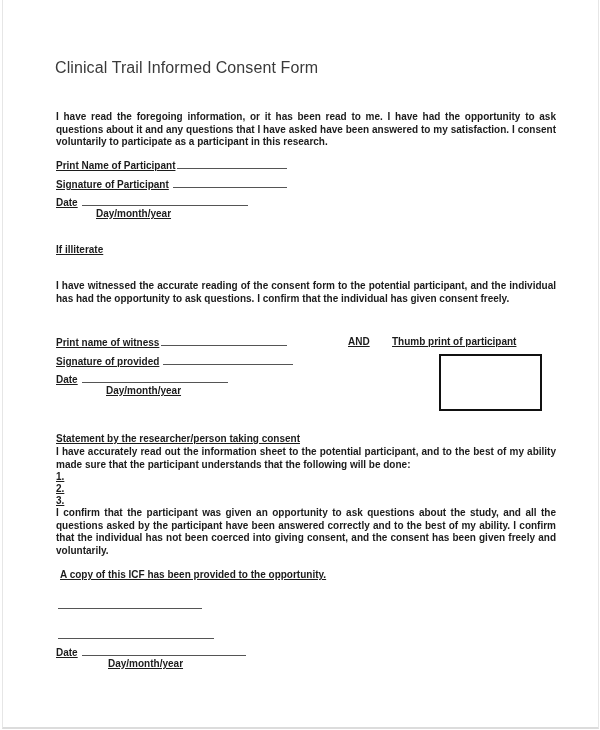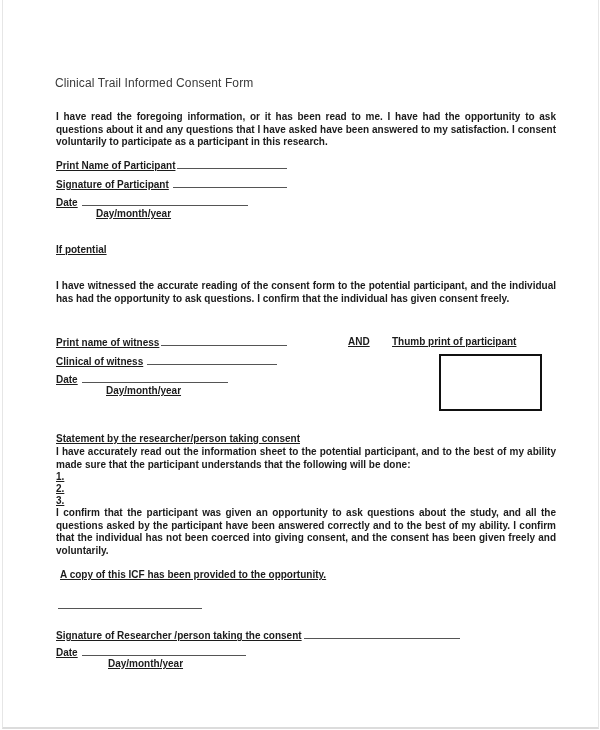--- a/index.html
+++ b/index.html
@@ -13,7 +13,7 @@
       background: #fff;
     }
     .abs { position: absolute; white-space: nowrap; }
-    .title { left: 55px; top: 76px; font-size: 12px; color: #3a3a3a; letter-spacing: 0.1px; }
+    .title { left: 55px; top: 59px; font-size: 16px; color: #3a3a3a; letter-spacing: 0.1px; }
     .para {
       position: absolute; left: 56px; width: 500px; font-size: 10px; font-weight: bold;
       line-height: 12.5px; text-align: justify; color: #1c1c1c;

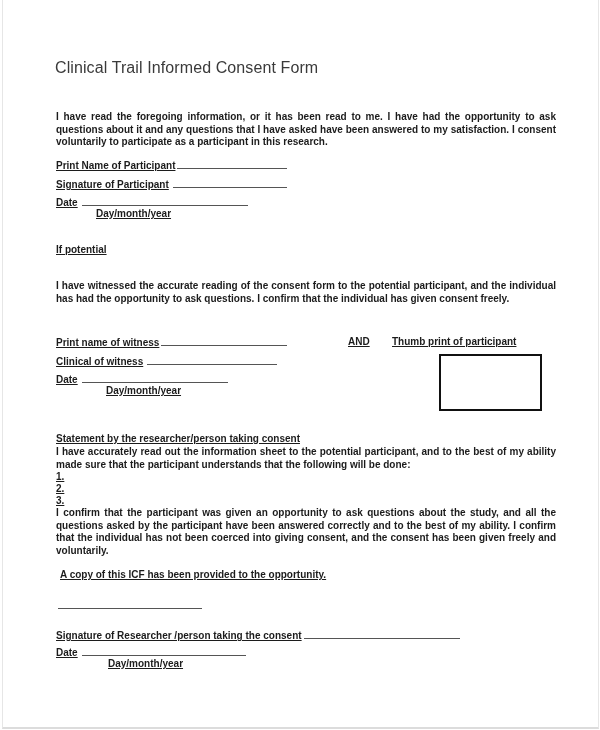--- a/index.html
+++ b/index.html
@@ -43,7 +43,7 @@
 </div>
 <div class="abs lbl" style="left:96px; top:208px;">Day/month/year</div>
 
-<div class="abs lbl" style="left:56px; top:244px;">If potential</div>
+<div class="abs lbl" style="left:56px; top:244px;">If illiterate</div>
 
 <div class="para last-left" style="top:280px;">I have witnessed the accurate reading of the consent form to the potential participant, and the individual has had the opportunity to ask questions. I confirm that the individual has given consent freely.</div>
 

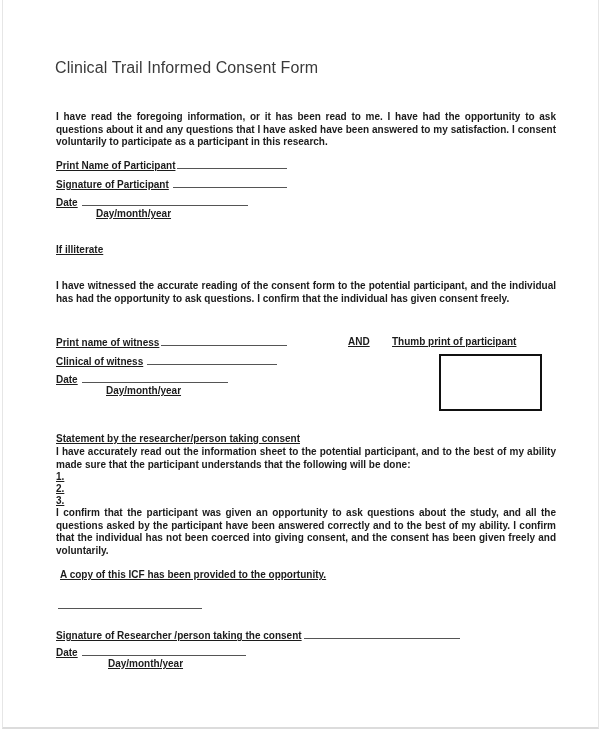--- a/index.html
+++ b/index.html
@@ -53,7 +53,7 @@
 <div class="abs lbl" style="left:340px; top:336px;margin-left:8px;">AND</div>
 <div class="abs lbl" style="left:392px; top:336px;text-align:right;">Thumb print of participant</div>
 <div class="abs lbl" style="left:56px; top:355px;">
-  <span>Clinical of witness</span><span class="line" style="width:130px;margin-left:4px;"></span>
+  <span>Signature of provided</span><span class="line" style="width:130px;margin-left:4px;"></span>
 </div>
 <div class="abs lbl" style="left:56px; top:373px;">
   <span>Date</span><span class="line" style="width:146px;margin-left:4px;"></span>

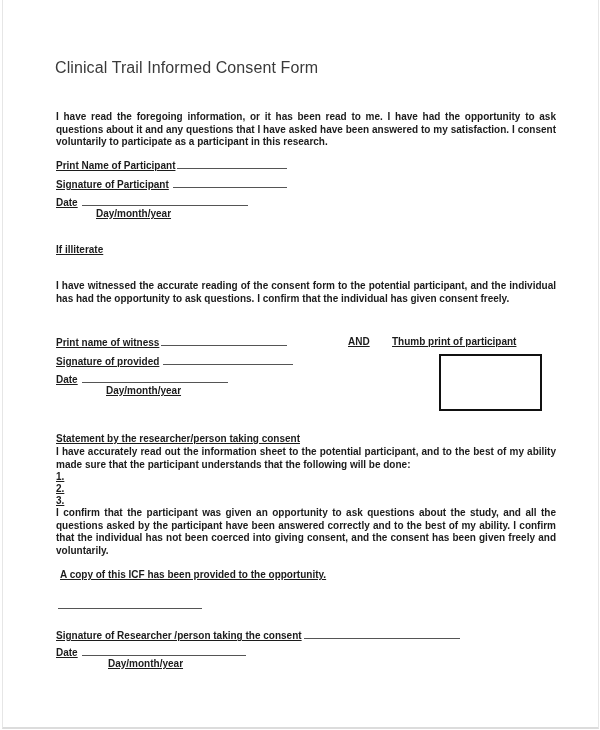--- a/index.html
+++ b/index.html
@@ -76,7 +76,7 @@
   <span class="line" style="width:144px;"></span>
 </div>
 <div class="abs lbl" style="left:56px; top:629px;">
-  <span>Signature of Researcher /person taking the consent</span><span class="line" style="width:156px;"></span>
+  <span class="line" style="width:156px;"></span>
 </div>
 <div class="abs lbl" style="left:56px; top:646px;">
   <span>Date</span><span class="line" style="width:164px;margin-left:4px;"></span>

